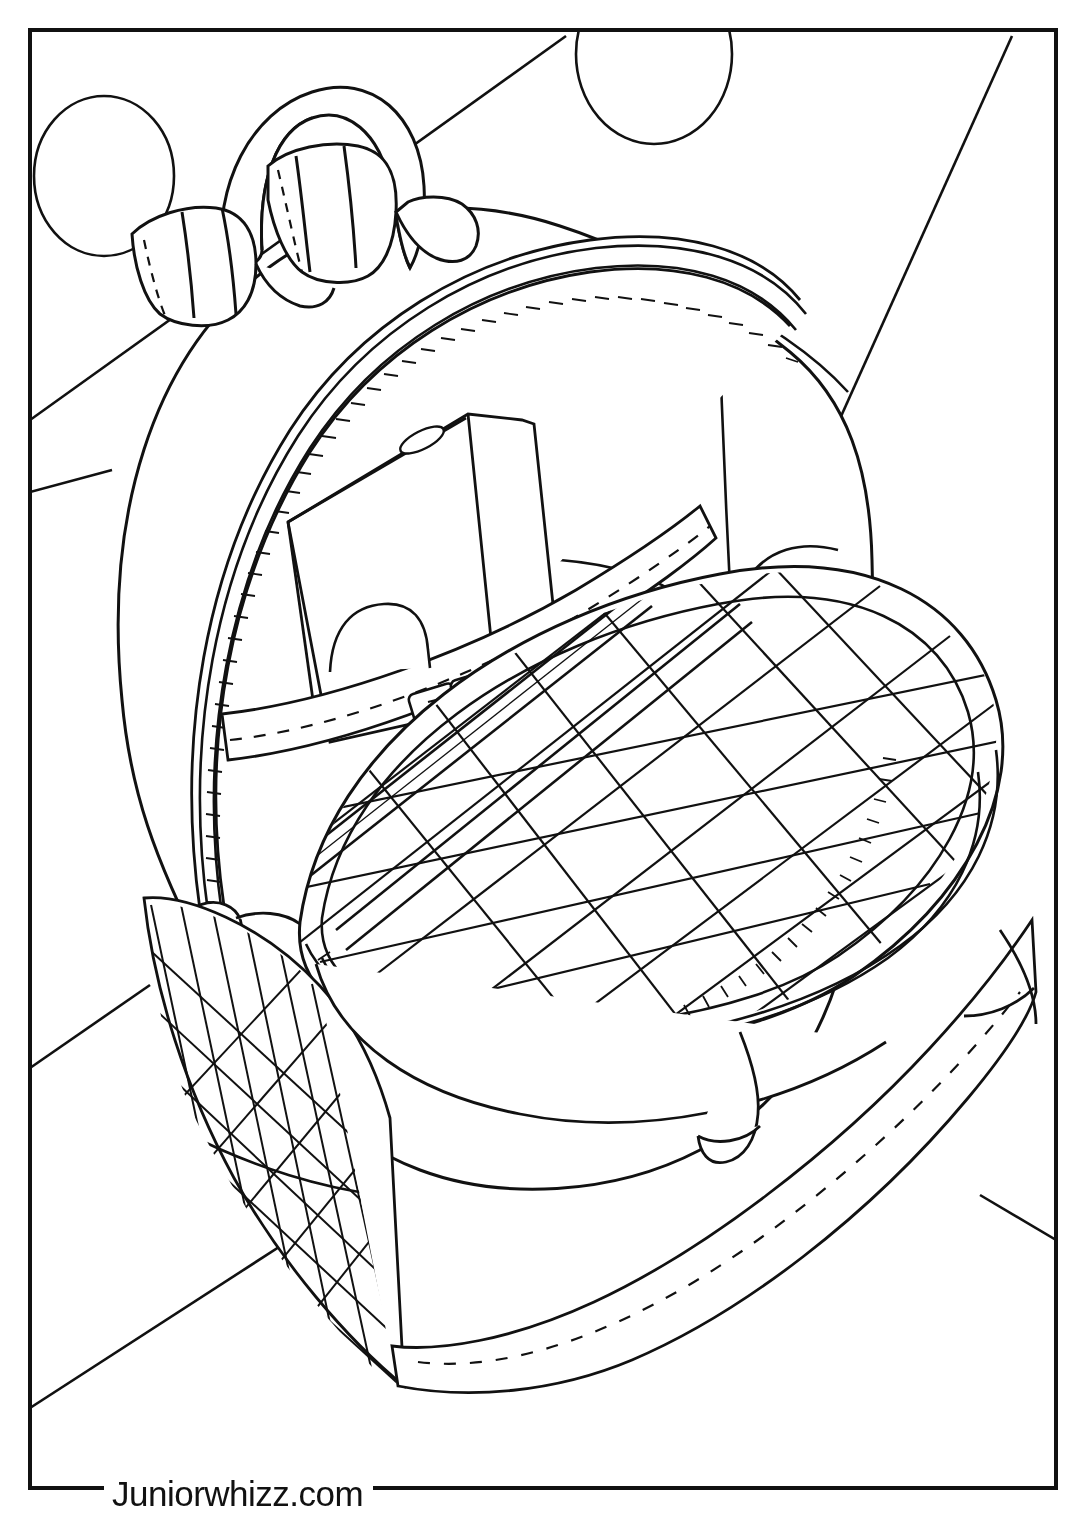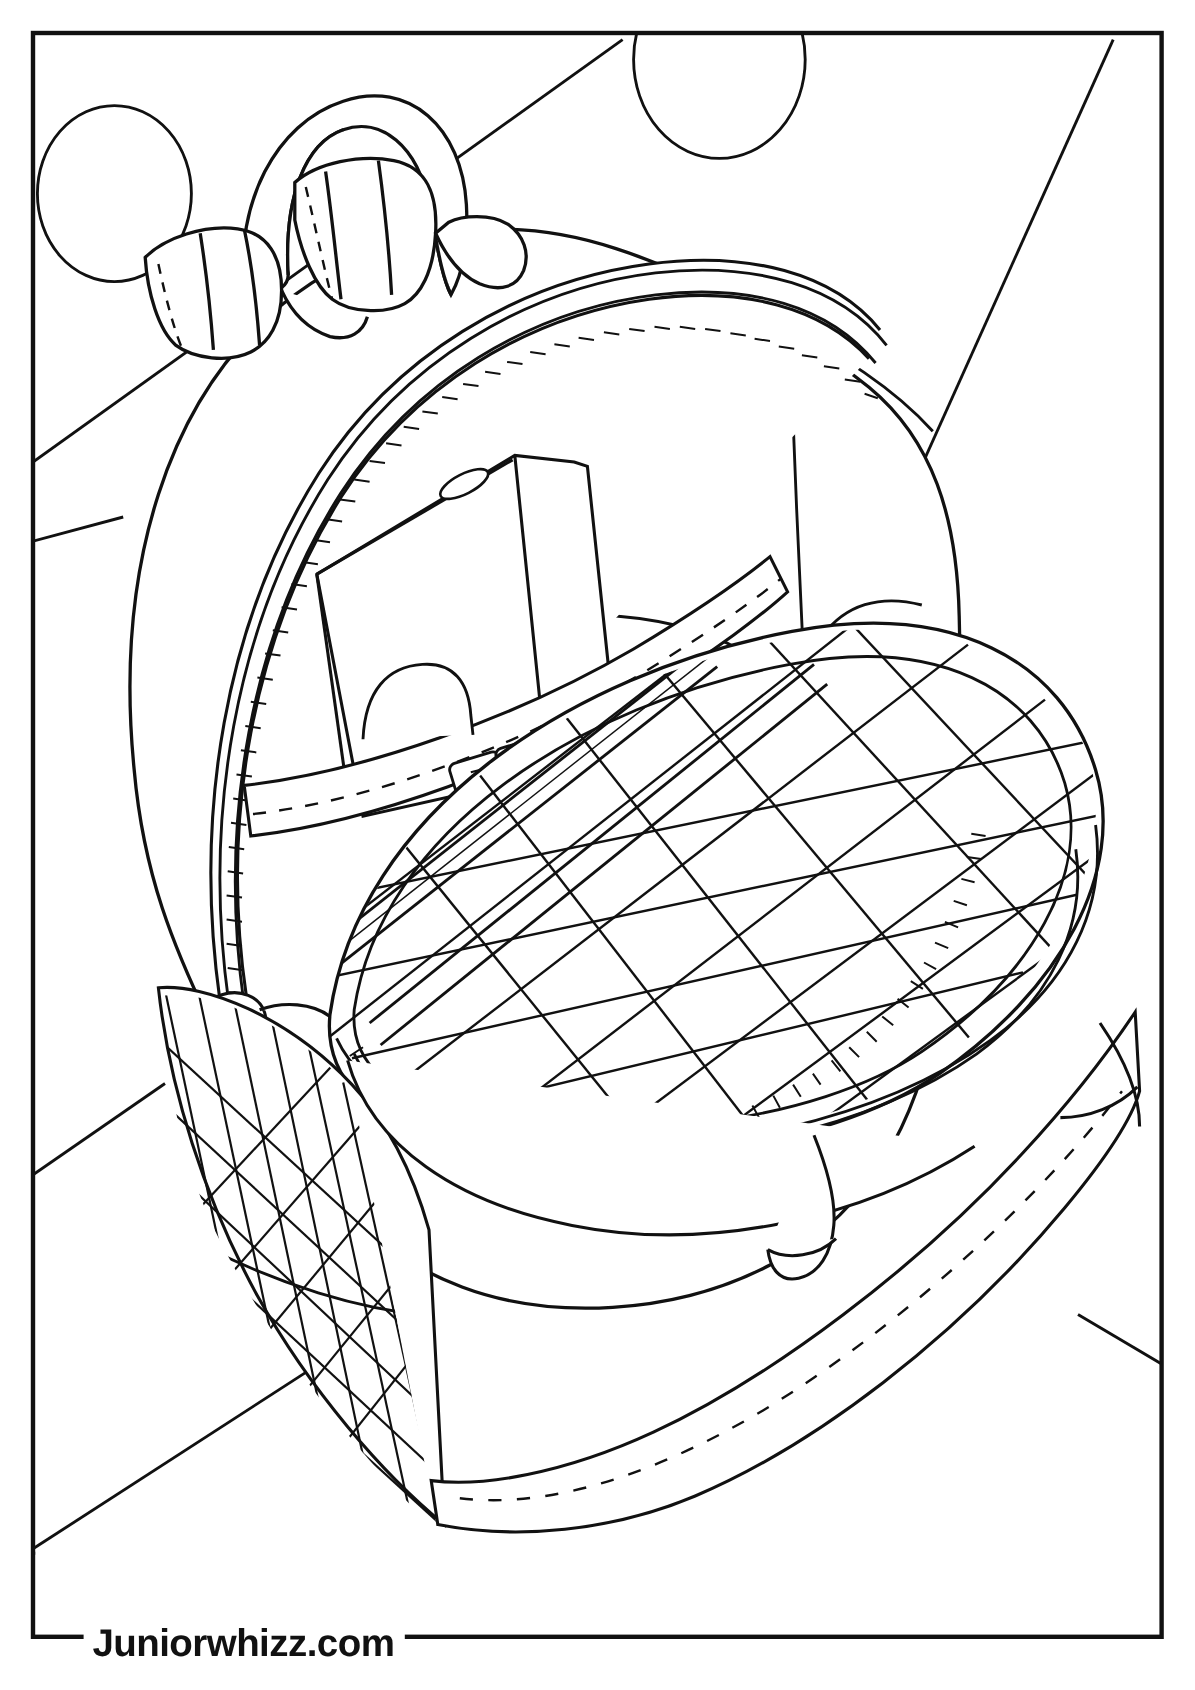--- a/index.html
+++ b/index.html
@@ -17,11 +17,11 @@
   #artboard{position:absolute;top:0;left:0;width:1086px;height:1536px;}
   .footer-text{
     position:absolute;
-    left:76px;
+    left:104px;
     top:1474px;
     font-family:"Liberation Sans", sans-serif;
     font-size:35px;
-    font-weight:bold;
+    font-weight:normal;
     letter-spacing:-0.5px;
     color:#111111;
     background:#ffffff;

